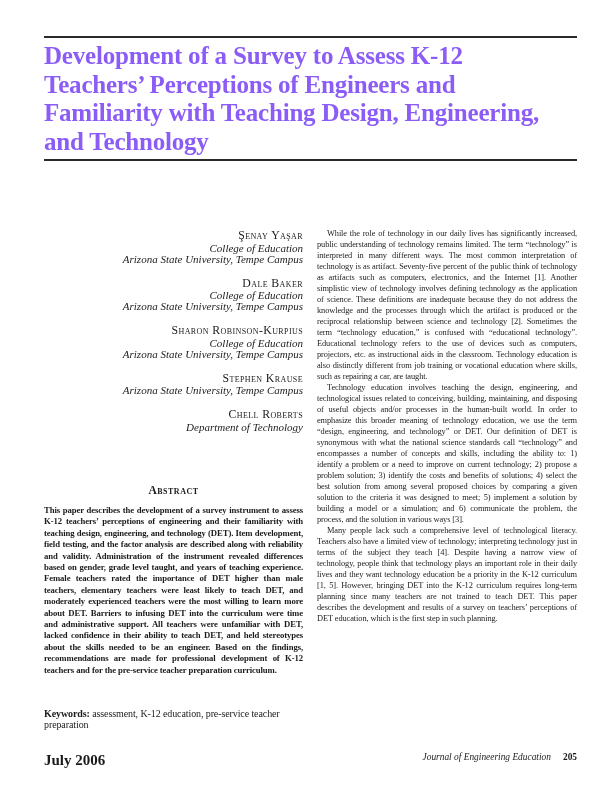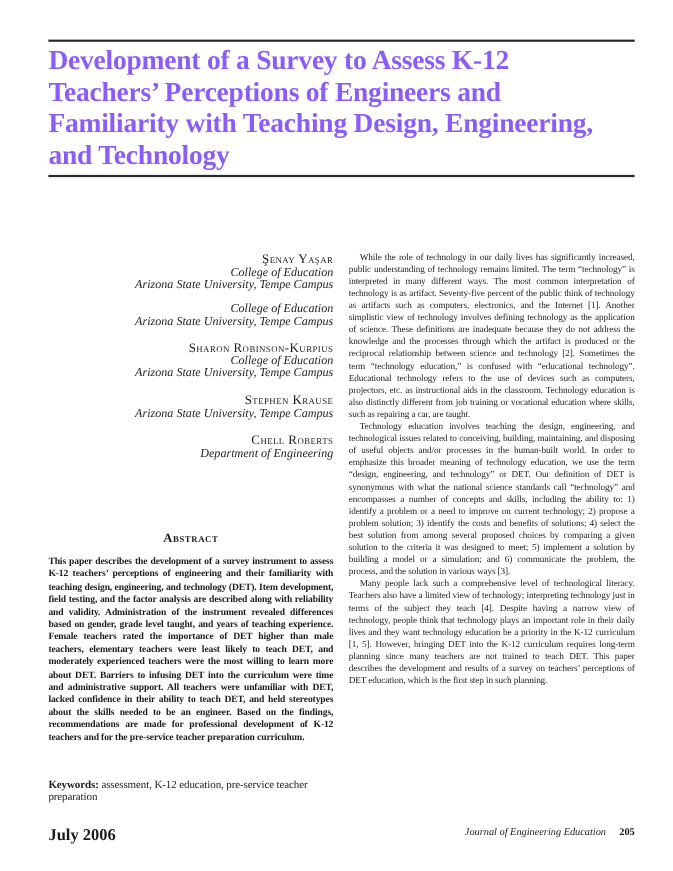--- a/index.html
+++ b/index.html
@@ -159,6 +159,7 @@
       <div class="author-affil">Arizona State University, Tempe Campus</div>
     </div>
     <div class="author">
+      <div class="author-name">Dale Baker</div>
       <div class="author-affil">College of Education</div>
       <div class="author-affil">Arizona State University, Tempe Campus</div>
     </div>

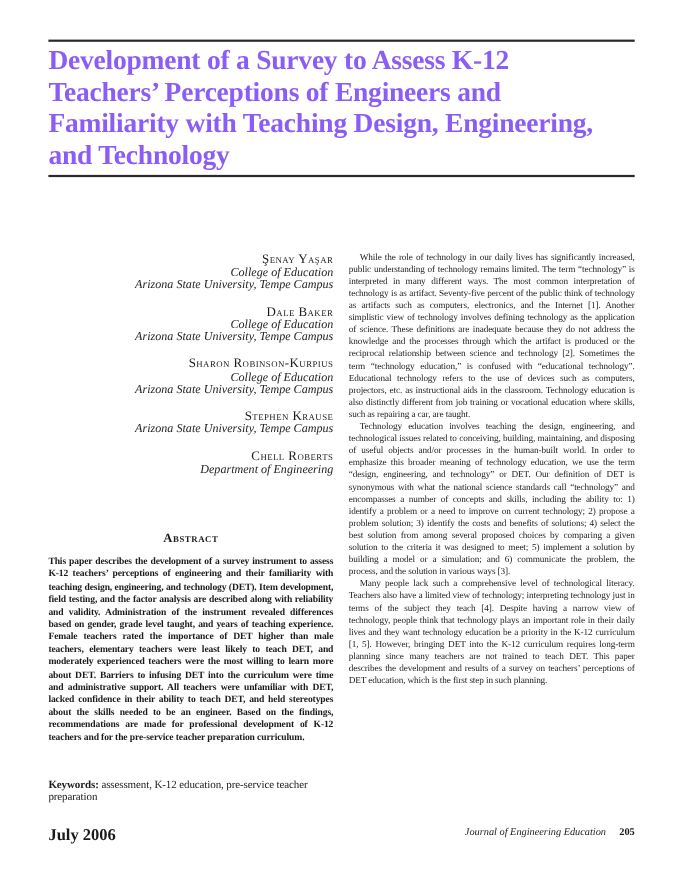--- a/index.html
+++ b/index.html
@@ -174,7 +174,7 @@
     </div>
     <div class="author">
       <div class="author-name">Chell Roberts</div>
-      <div class="author-affil">Department of Engineering</div>
+      <div class="author-affil">Department of Technology</div>
     </div>
   </div>
 

